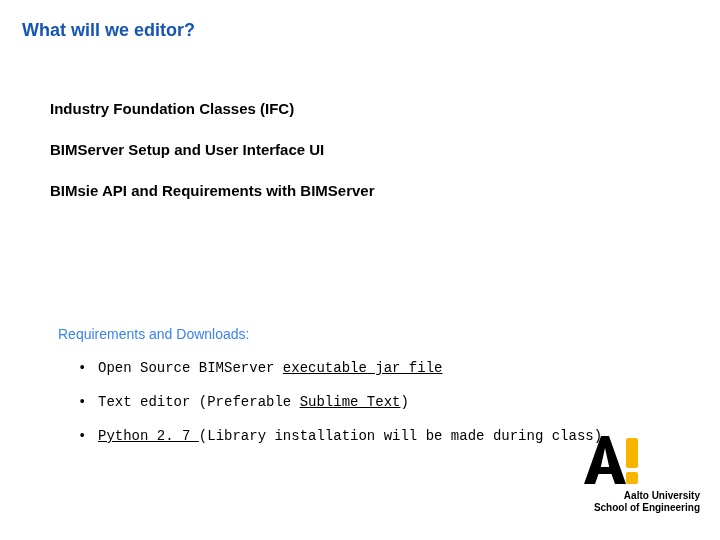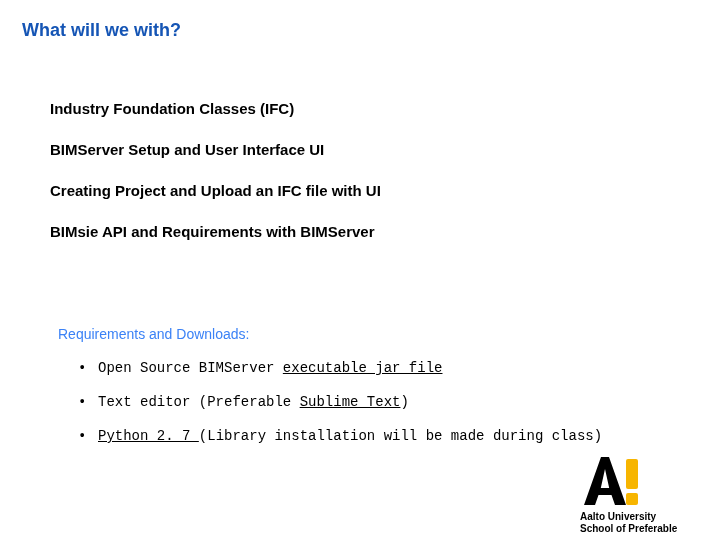--- a/index.html
+++ b/index.html
@@ -127,7 +127,7 @@
 
 <div class="slide">
 
-  <div class="title">What will we with?</div>
+  <div class="title">What will we editor?</div>
 
   <div class="topics">
     <div class="topic">Industry Foundation Classes (IFC)</div>

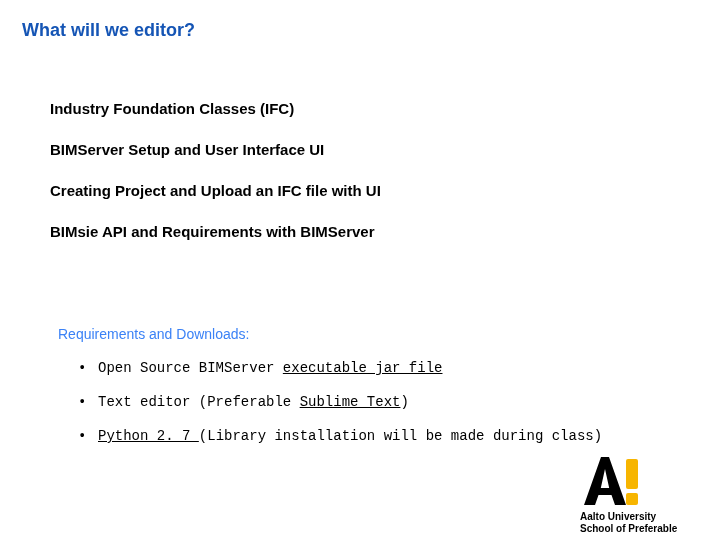--- a/index.html
+++ b/index.html
@@ -132,7 +132,6 @@
   <div class="topics">
     <div class="topic">Industry Foundation Classes (IFC)</div>
     <div class="topic">BIMServer Setup and User Interface UI</div>
-    <div class="topic">Creating Project and Upload an IFC file with UI</div>
     <div class="topic">BIMsie API and Requirements with BIMServer</div>
   </div>
 

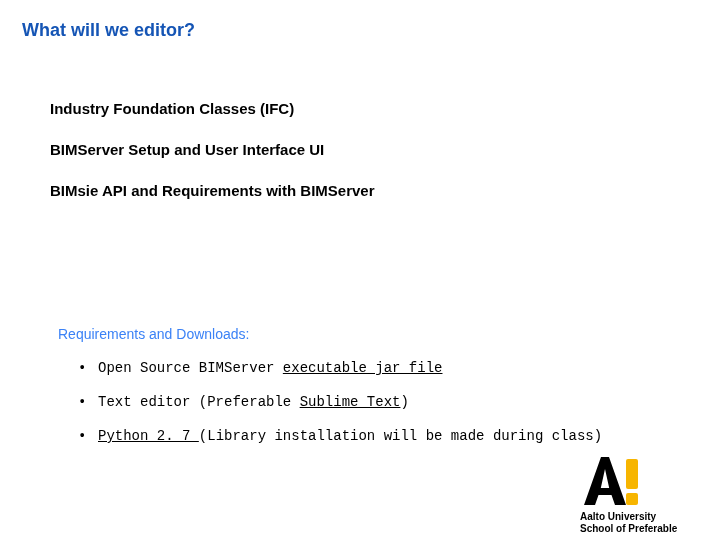--- a/index.html
+++ b/index.html
@@ -76,9 +76,9 @@
   .logo {
     position: absolute;
     right: 20px;
-    bottom: 6px;
+    bottom: 27px;
     width: 120px;
-    text-align: left;
+    text-align: right;
   }
   .logo-mark {
     position: relative;

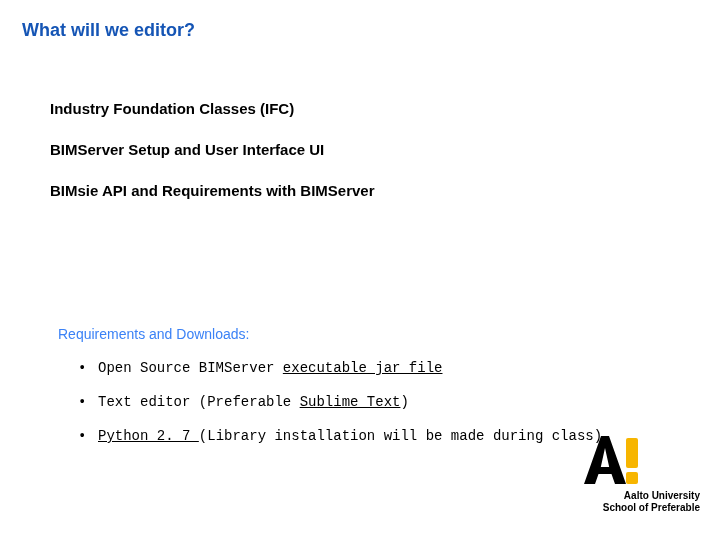--- a/index.html
+++ b/index.html
@@ -162,7 +162,7 @@
     </div>
     <div class="logo-text">
       <div class="l1">Aalto University</div>
-      <div class="l2">School of Preferable</div>
+      <div class="l2">School of Engineering</div>
     </div>
   </div>
 

